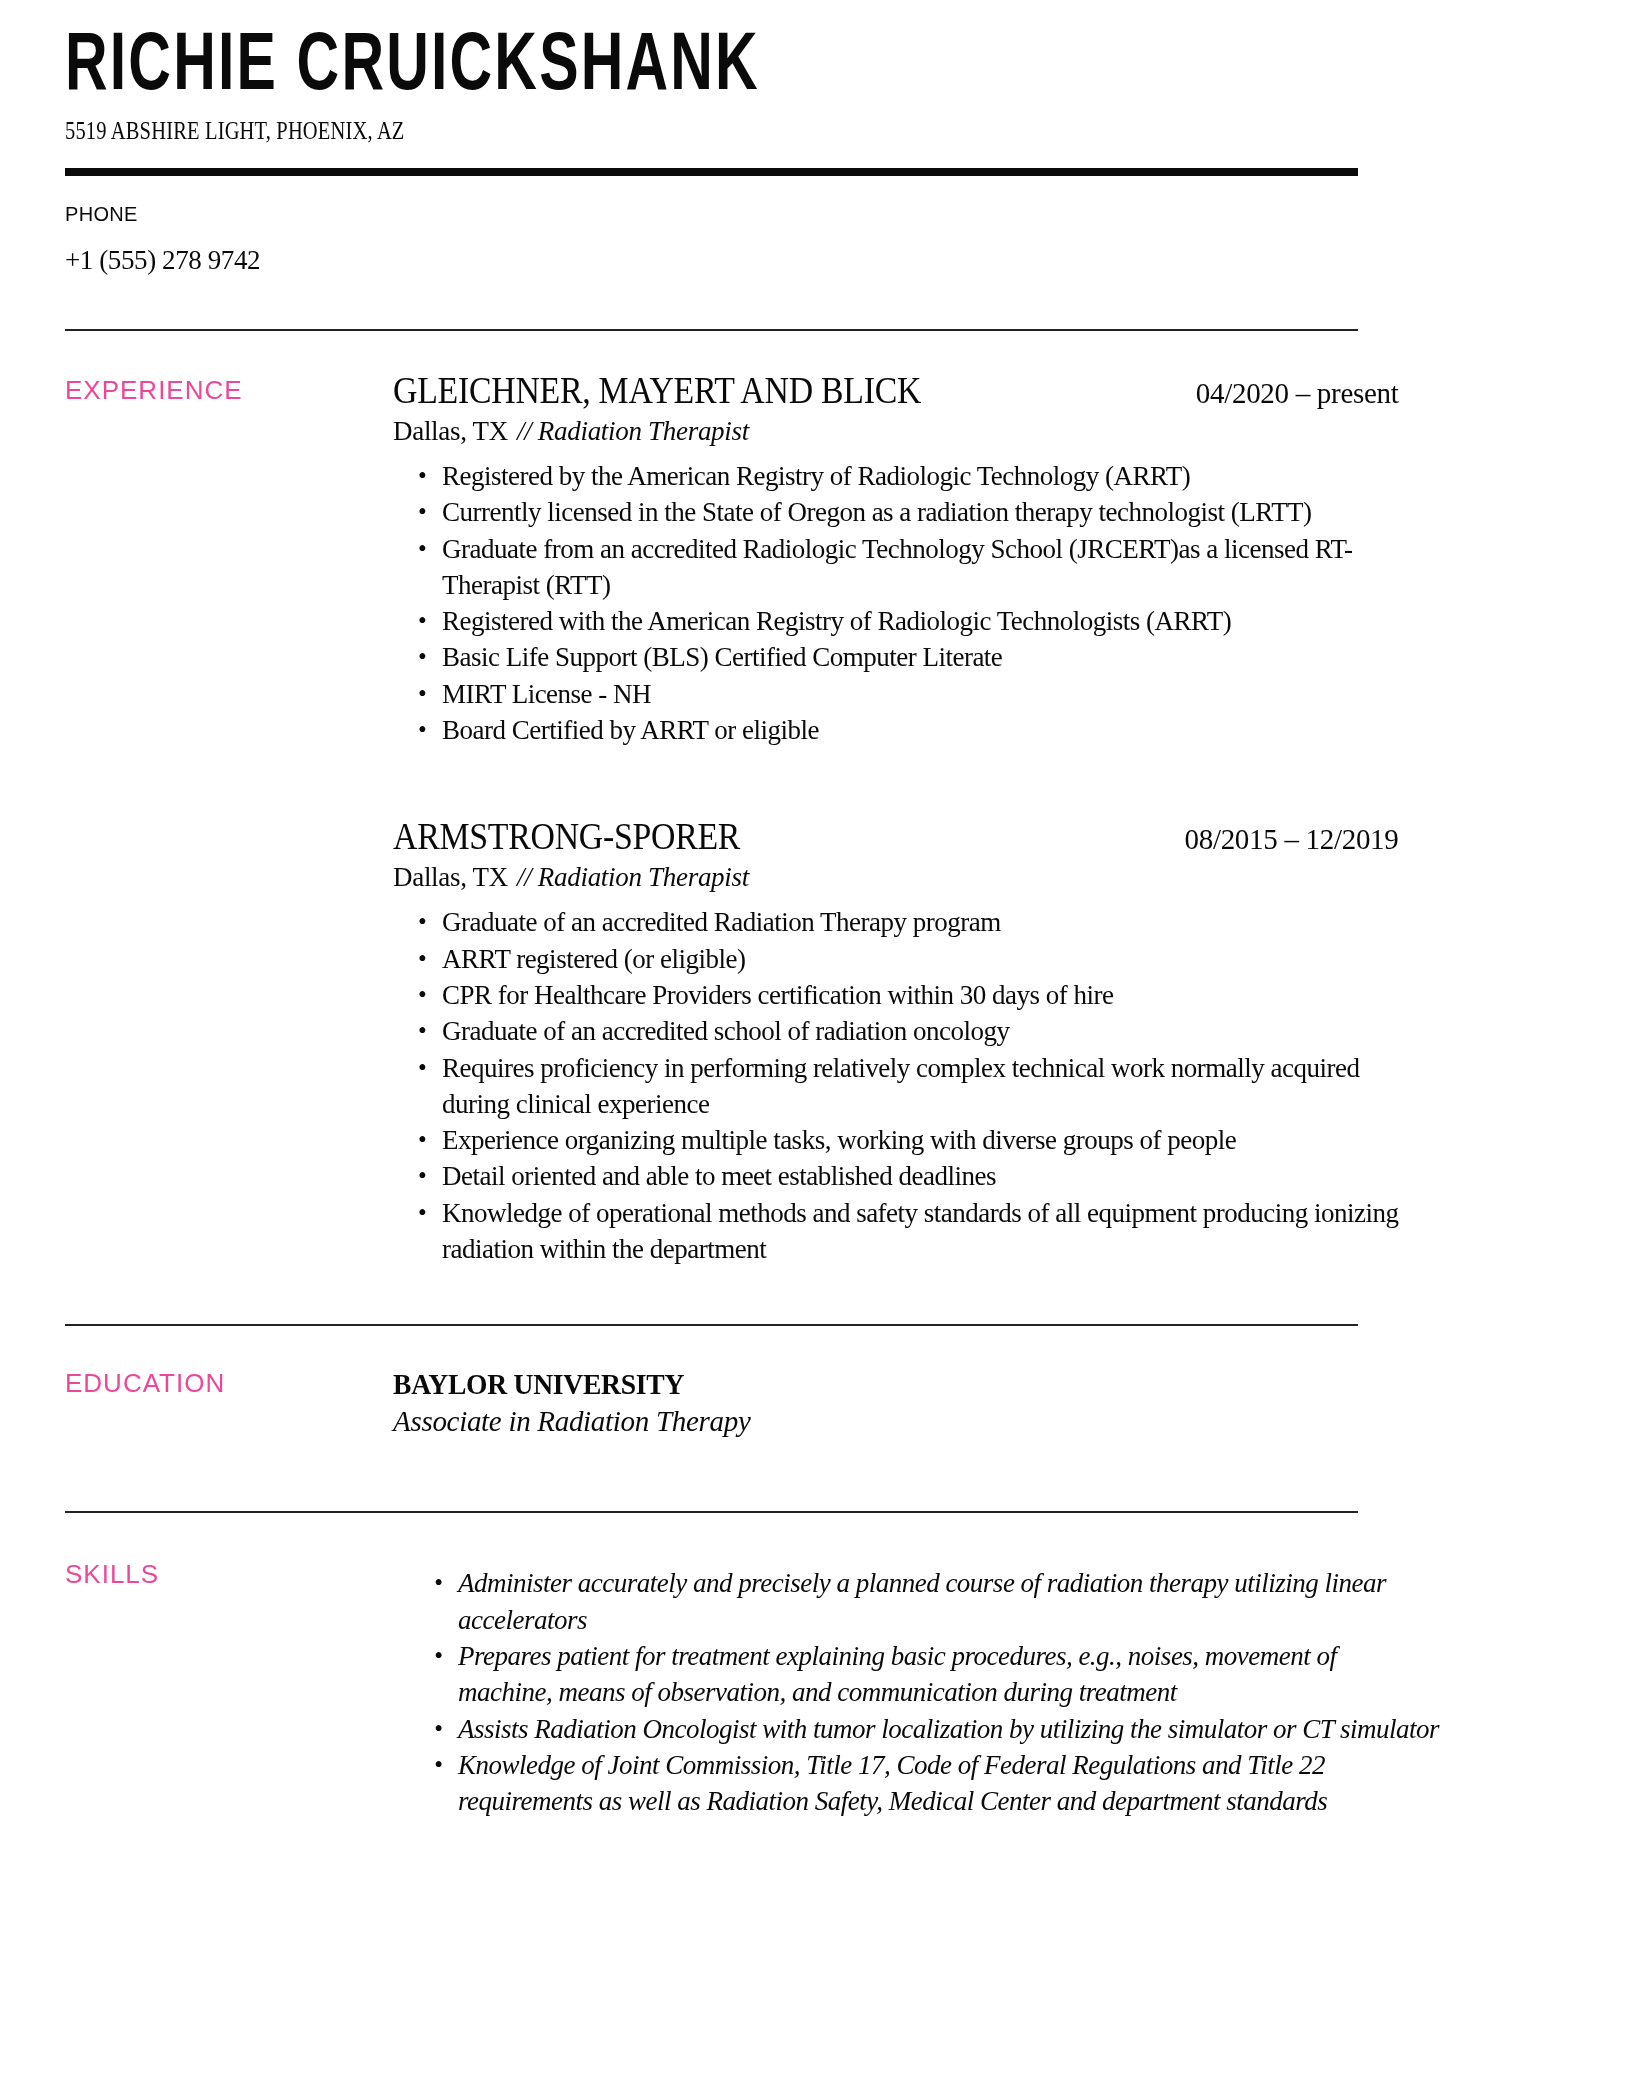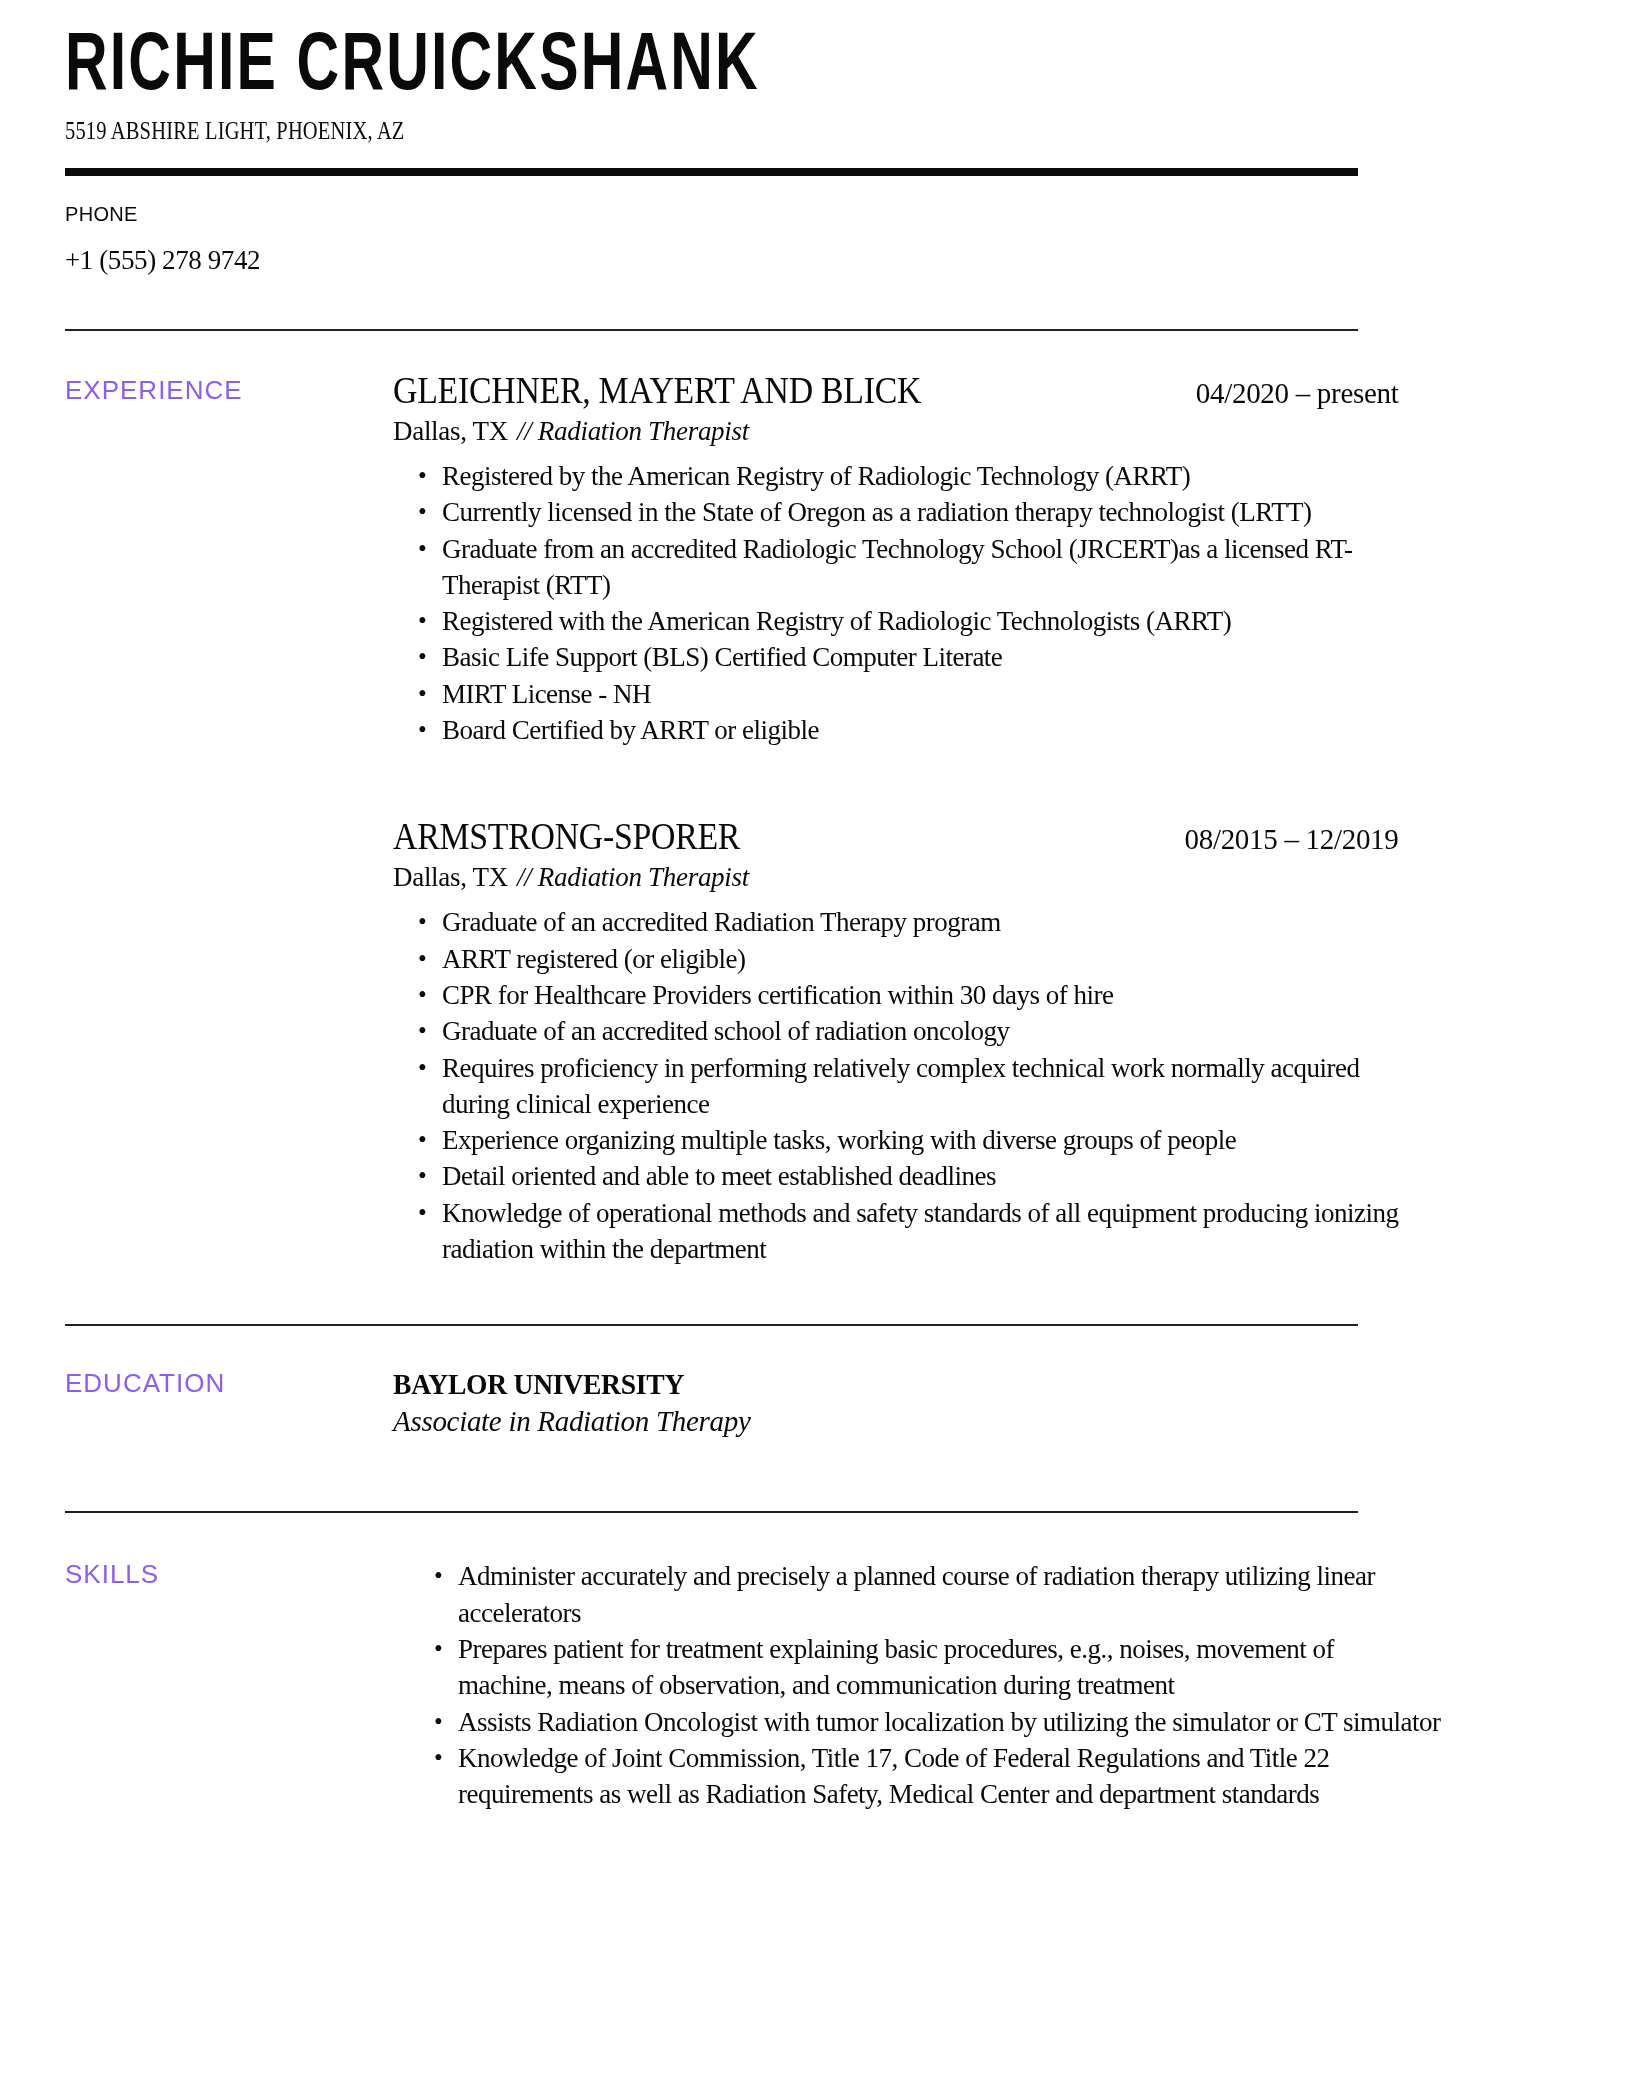--- a/index.html
+++ b/index.html
@@ -55,7 +55,7 @@
   .section-label {
     font-family: "Liberation Sans", sans-serif;
     font-size: 26px; line-height: 35px; letter-spacing: 1px;
-    color: #8b5cf6;
+    color: #ec4899;
   }
   .section-experience { margin-top: 42px; }
   .section-education  { margin-top: 40px; }

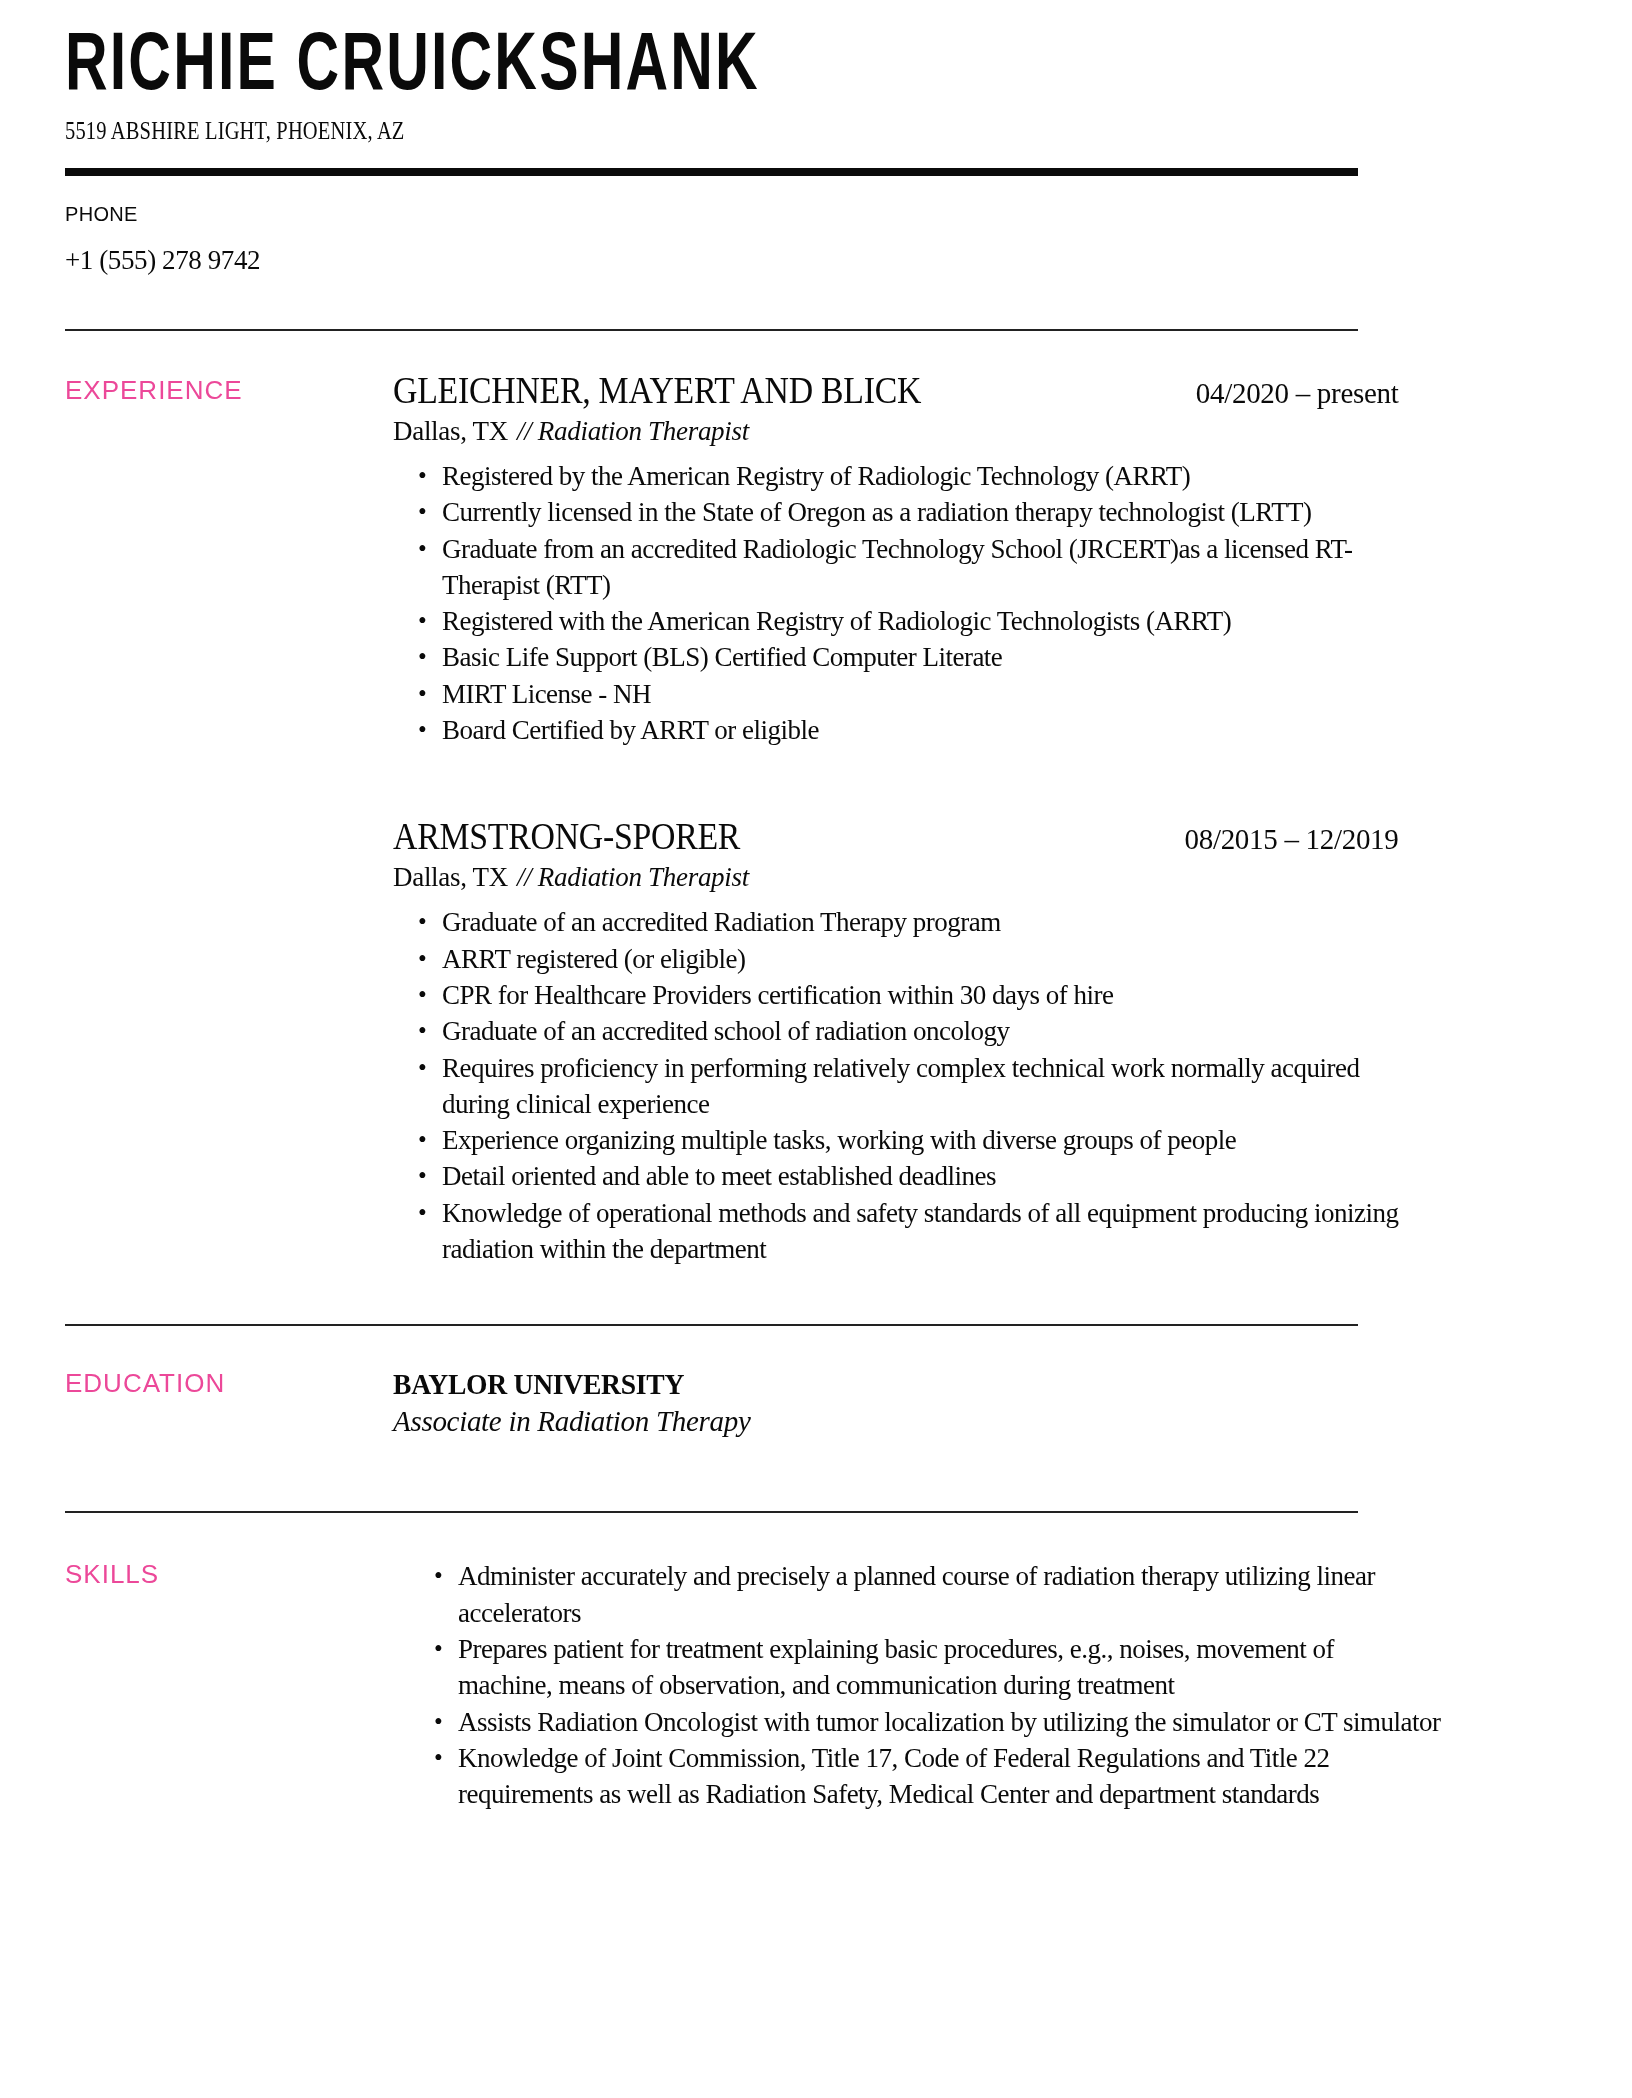--- a/index.html
+++ b/index.html
@@ -78,7 +78,7 @@
 
   ul.bullets { list-style: none; padding-left: 49px; margin-top: 9px; }
   .entry ul.bullets { margin-top: 9px; }
-  .section-skills ul.bullets { margin-top: 2px; }
+  .section-skills ul.bullets { margin-top: 9px; font-style: italic; }
   ul.bullets li {
     position: relative;
     font-size: 27px;

